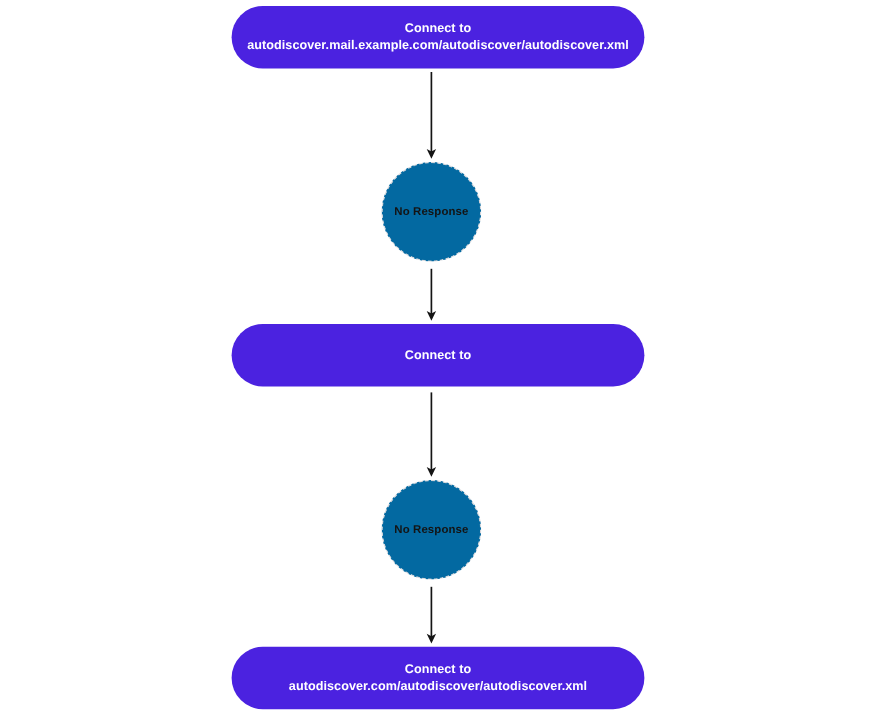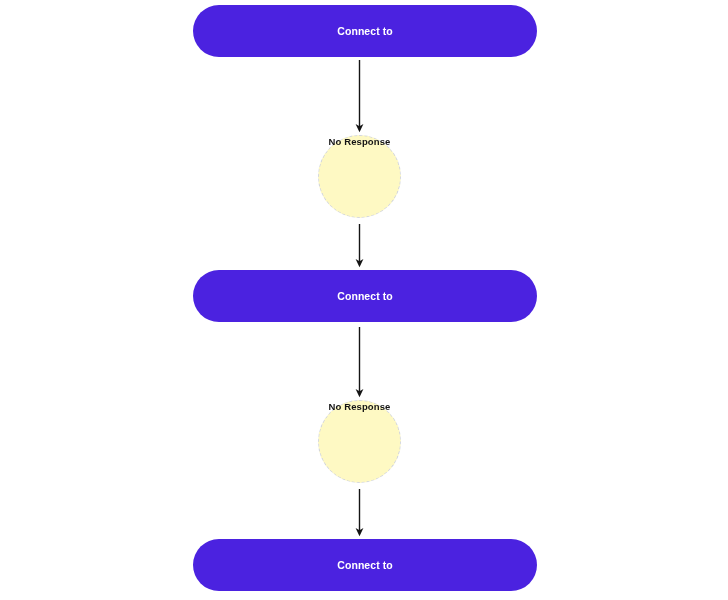--- a/index.html
+++ b/index.html
@@ -104,6 +104,7 @@
 
   <div class="node-pill" id="node-pill-1">
     <span class="line1">Connect to</span>
+    <span class="line2">autodiscover.mail.example.com/autodiscover/autodiscover.xml</span>
   </div>
 
   <div class="node-circle" id="node-circle-1">

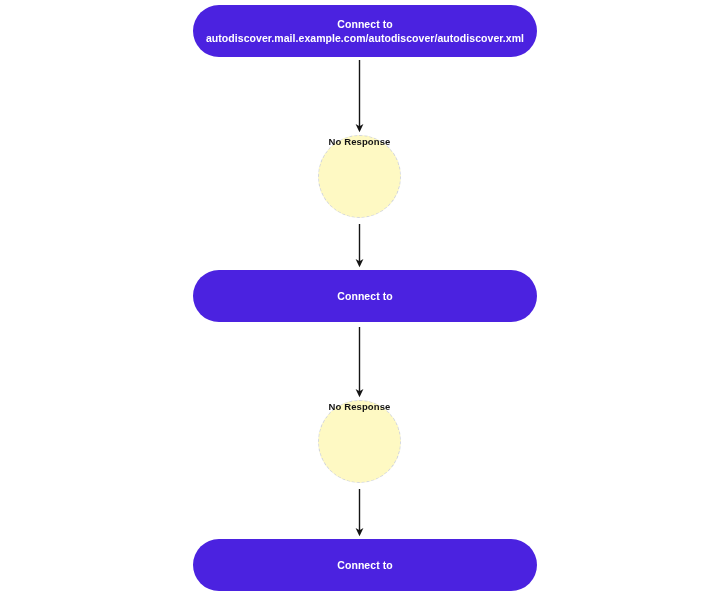--- a/index.html
+++ b/index.html
@@ -56,10 +56,11 @@
     width: 83px;
     height: 83px;
     box-sizing: border-box;
-    background: #fef9c3;
+    background: #0369a1;
     border: 1px dashed #d2d5da;
     border-radius: 50%;
     display: flex;
+    align-items: center;
     justify-content: center;
     text-align: center;
     color: #141414;

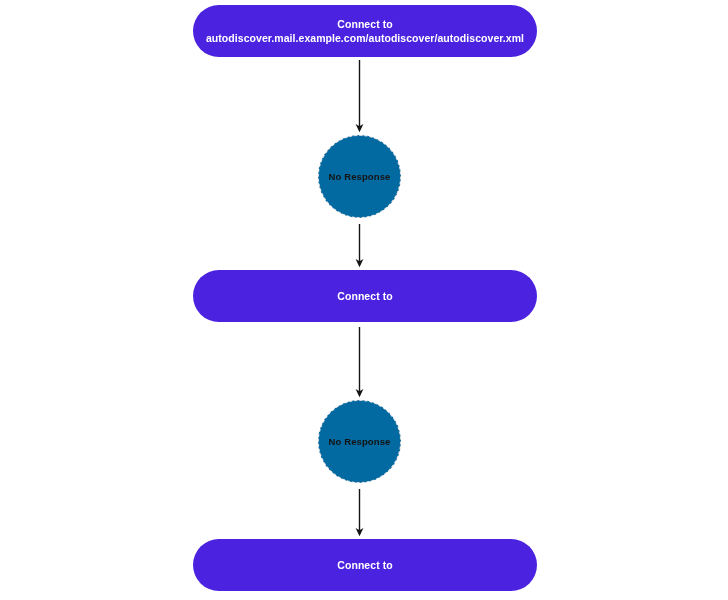--- a/index.html
+++ b/index.html
@@ -122,6 +122,7 @@
 
   <div class="node-pill" id="node-pill-3">
     <span class="line1">Connect to</span>
+    <span class="line2">autodiscover.com/autodiscover/autodiscover.xml</span>
   </div>
 
 </div>

